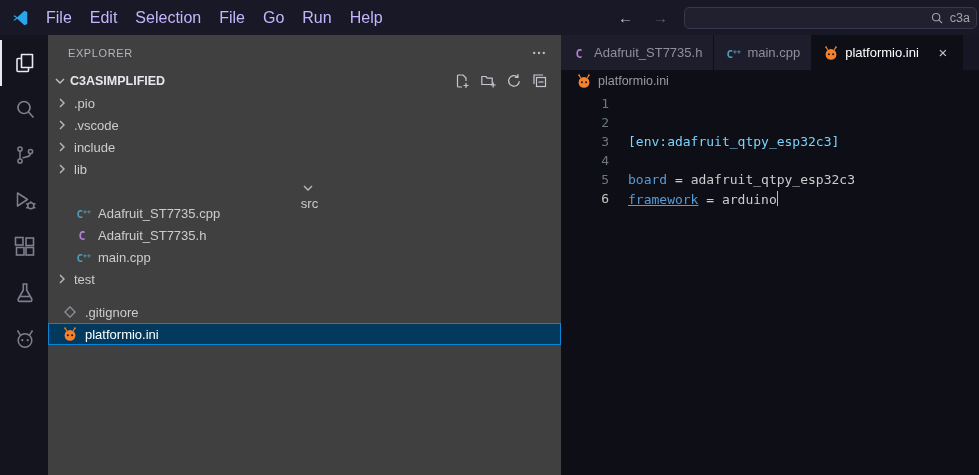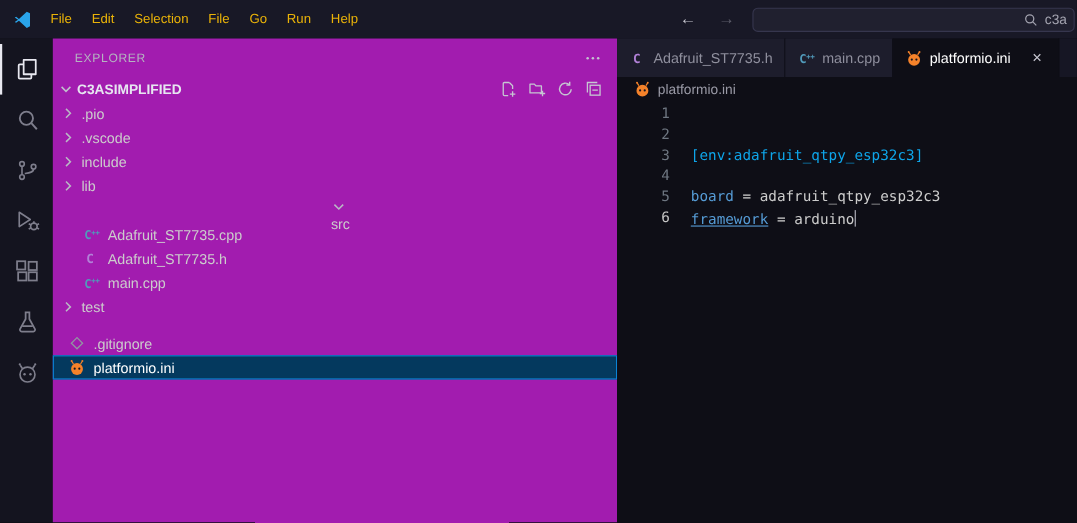--- a/index.html
+++ b/index.html
@@ -10,7 +10,7 @@
   .titlebar { height:35px; background:#181826; display:flex; align-items:center; }
   .logo { margin:0 8px 0 11px; display:flex; align-items:center; }
   .menus { display:flex; }
-  .menu-item { padding:0 9px; font-size:12px; color:#eab308; line-height:35px; cursor:default; }
+  .menu-item { padding:0 9px; font-size:16px; color:#c4b5fd; line-height:35px; cursor:default; }
   .navs { margin-left:auto; display:flex; gap:20px; margin-right:16px; font-size:15px; color:#c2c2cc; }
   .nav-fwd { color:#5c5c6a; }
   .searchbox { width:293px; height:22px; margin-right:2px; background:#20202f; border:1px solid #36364e;

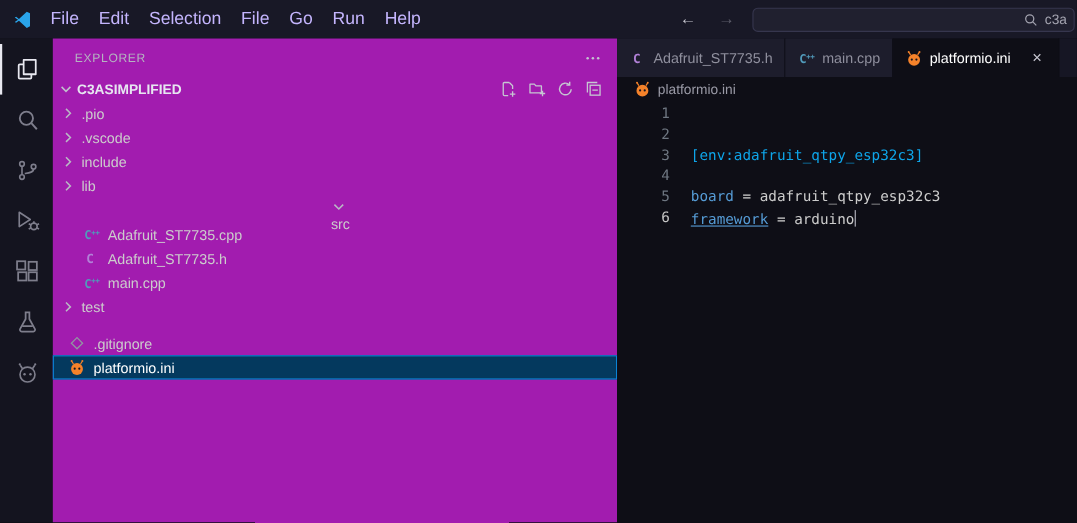--- a/index.html
+++ b/index.html
@@ -27,7 +27,7 @@
   .ab-item.active { color:#e8e8f0; border-left-color:#e8e8f0; }
   .ab-icon { display:flex; }
 
-  .sidebar { width:513px; background:#a21caf; display:flex; flex-direction:column; }
+  .sidebar { width:513px; background:#404040; display:flex; flex-direction:column; }
   .sidebar-header { height:35px; flex:none; display:flex; align-items:center; padding:0 14px 0 20px; }
   .sidebar-title { font-size:11px; letter-spacing:.6px; color:#b4b4c0; }
   .more-btn { margin-left:auto; color:#c4c4d0; display:flex; cursor:pointer; }

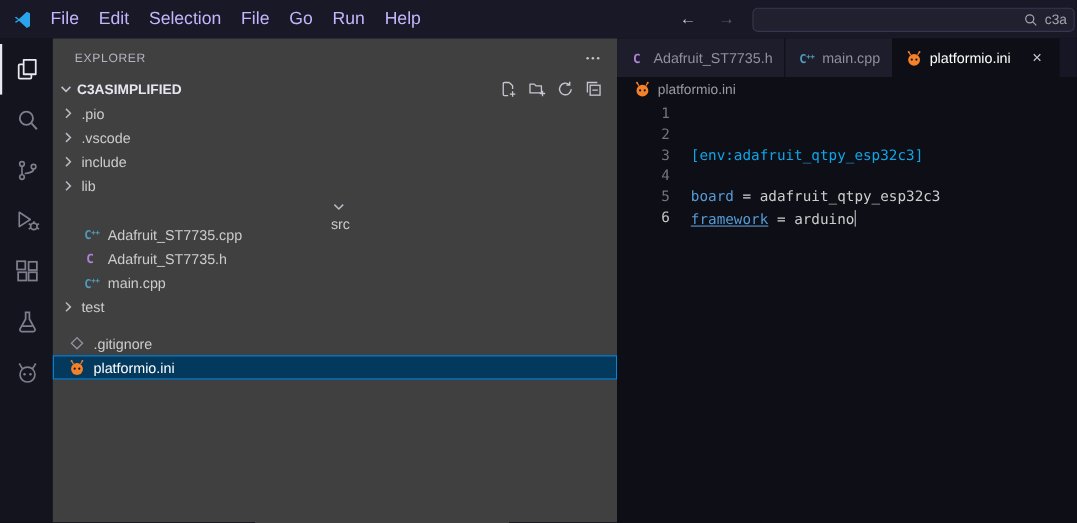--- a/index.html
+++ b/index.html
@@ -65,7 +65,7 @@
   .ln { width:48px; flex:none; text-align:right; color:#6e7681; user-select:none; }
   .ln.active { color:#c6c6c6; }
   .lc { padding-left:19px; white-space:pre; }
-  .tok-section { color:#0ea5e9; }
+  .tok-section { color:#7dd3fc; }
   .tok-key { color:#569cd6; }
   .tok-key.u { text-decoration:underline; }
   .tok-op, .tok-value { color:#cccccc; }

